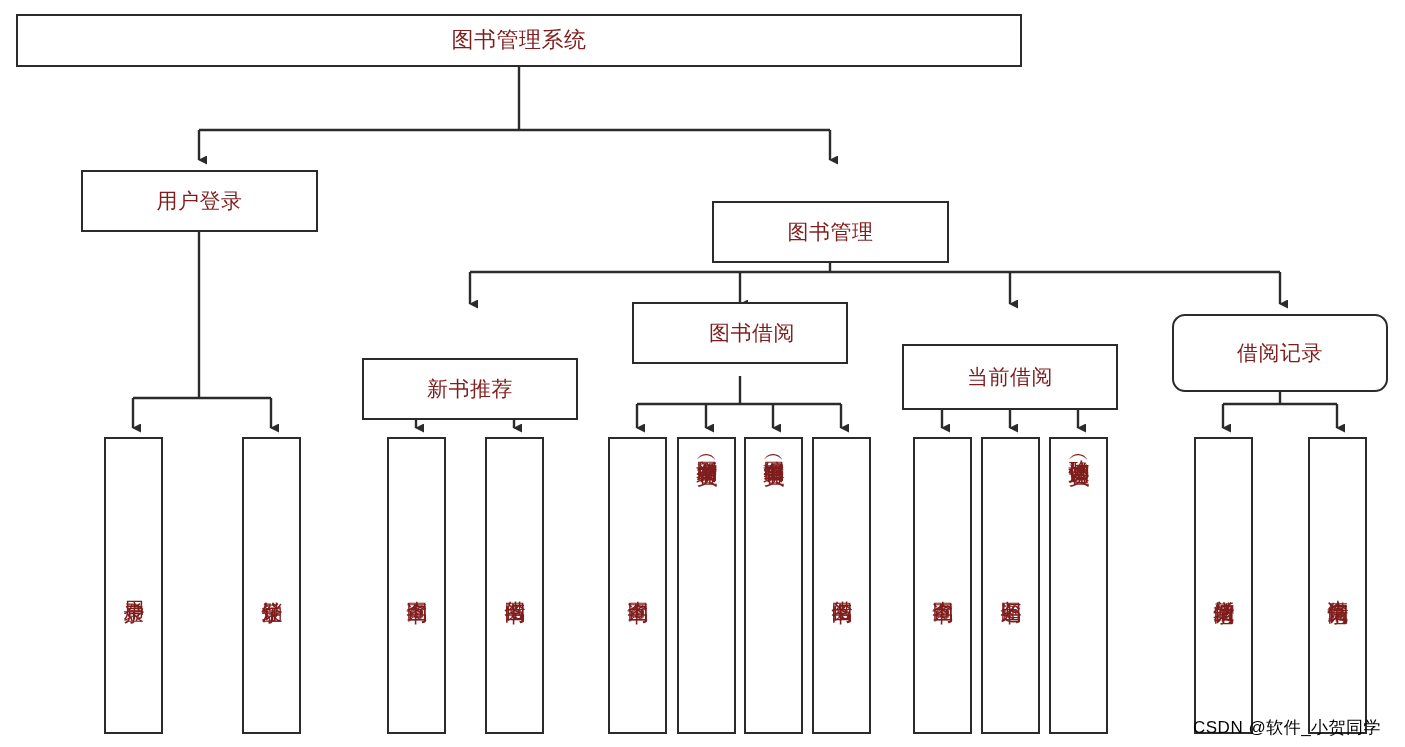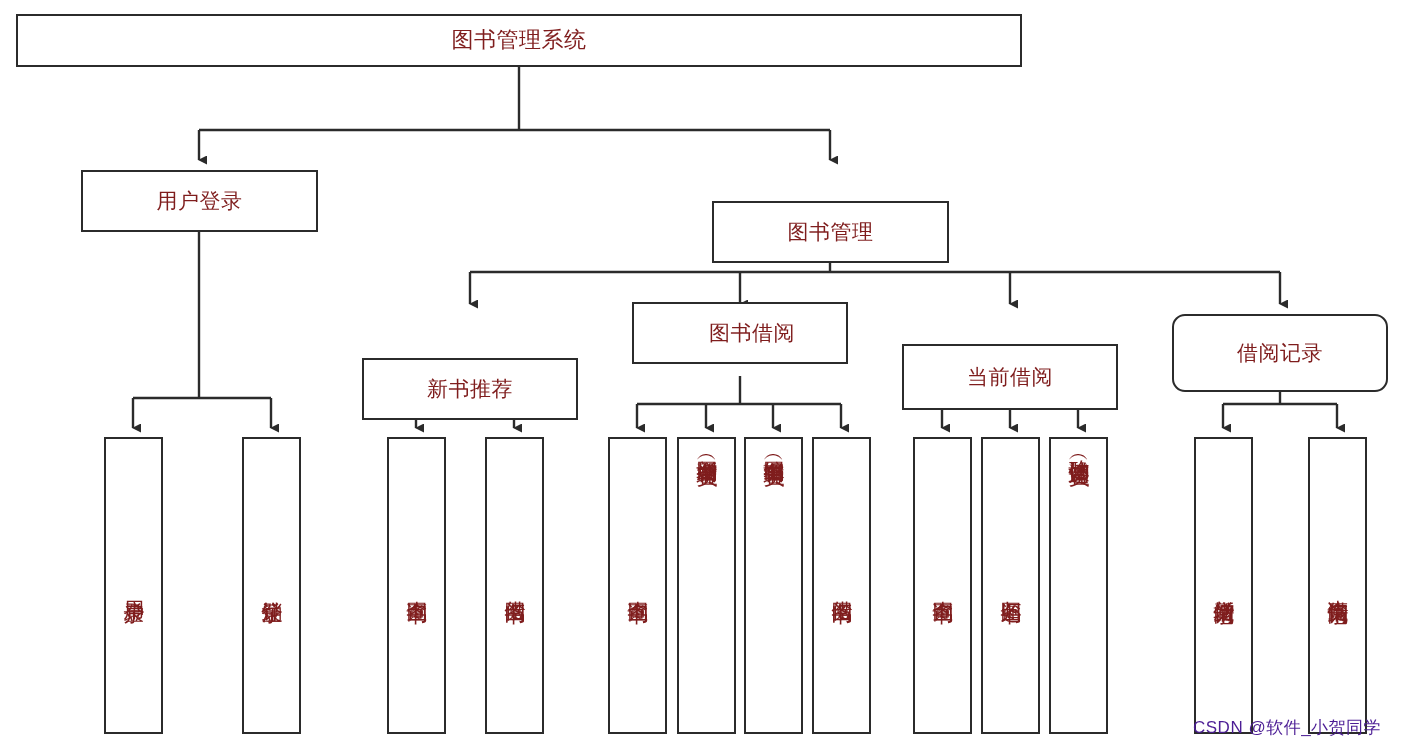--- a/index.html
+++ b/index.html
@@ -73,7 +73,7 @@
   .watermark {
     position: absolute;
     font-size: 17px;
-    color: #4c1d95;
+    color: #000000;
     white-space: nowrap;
     letter-spacing: 0.5px;
     user-select: none;

